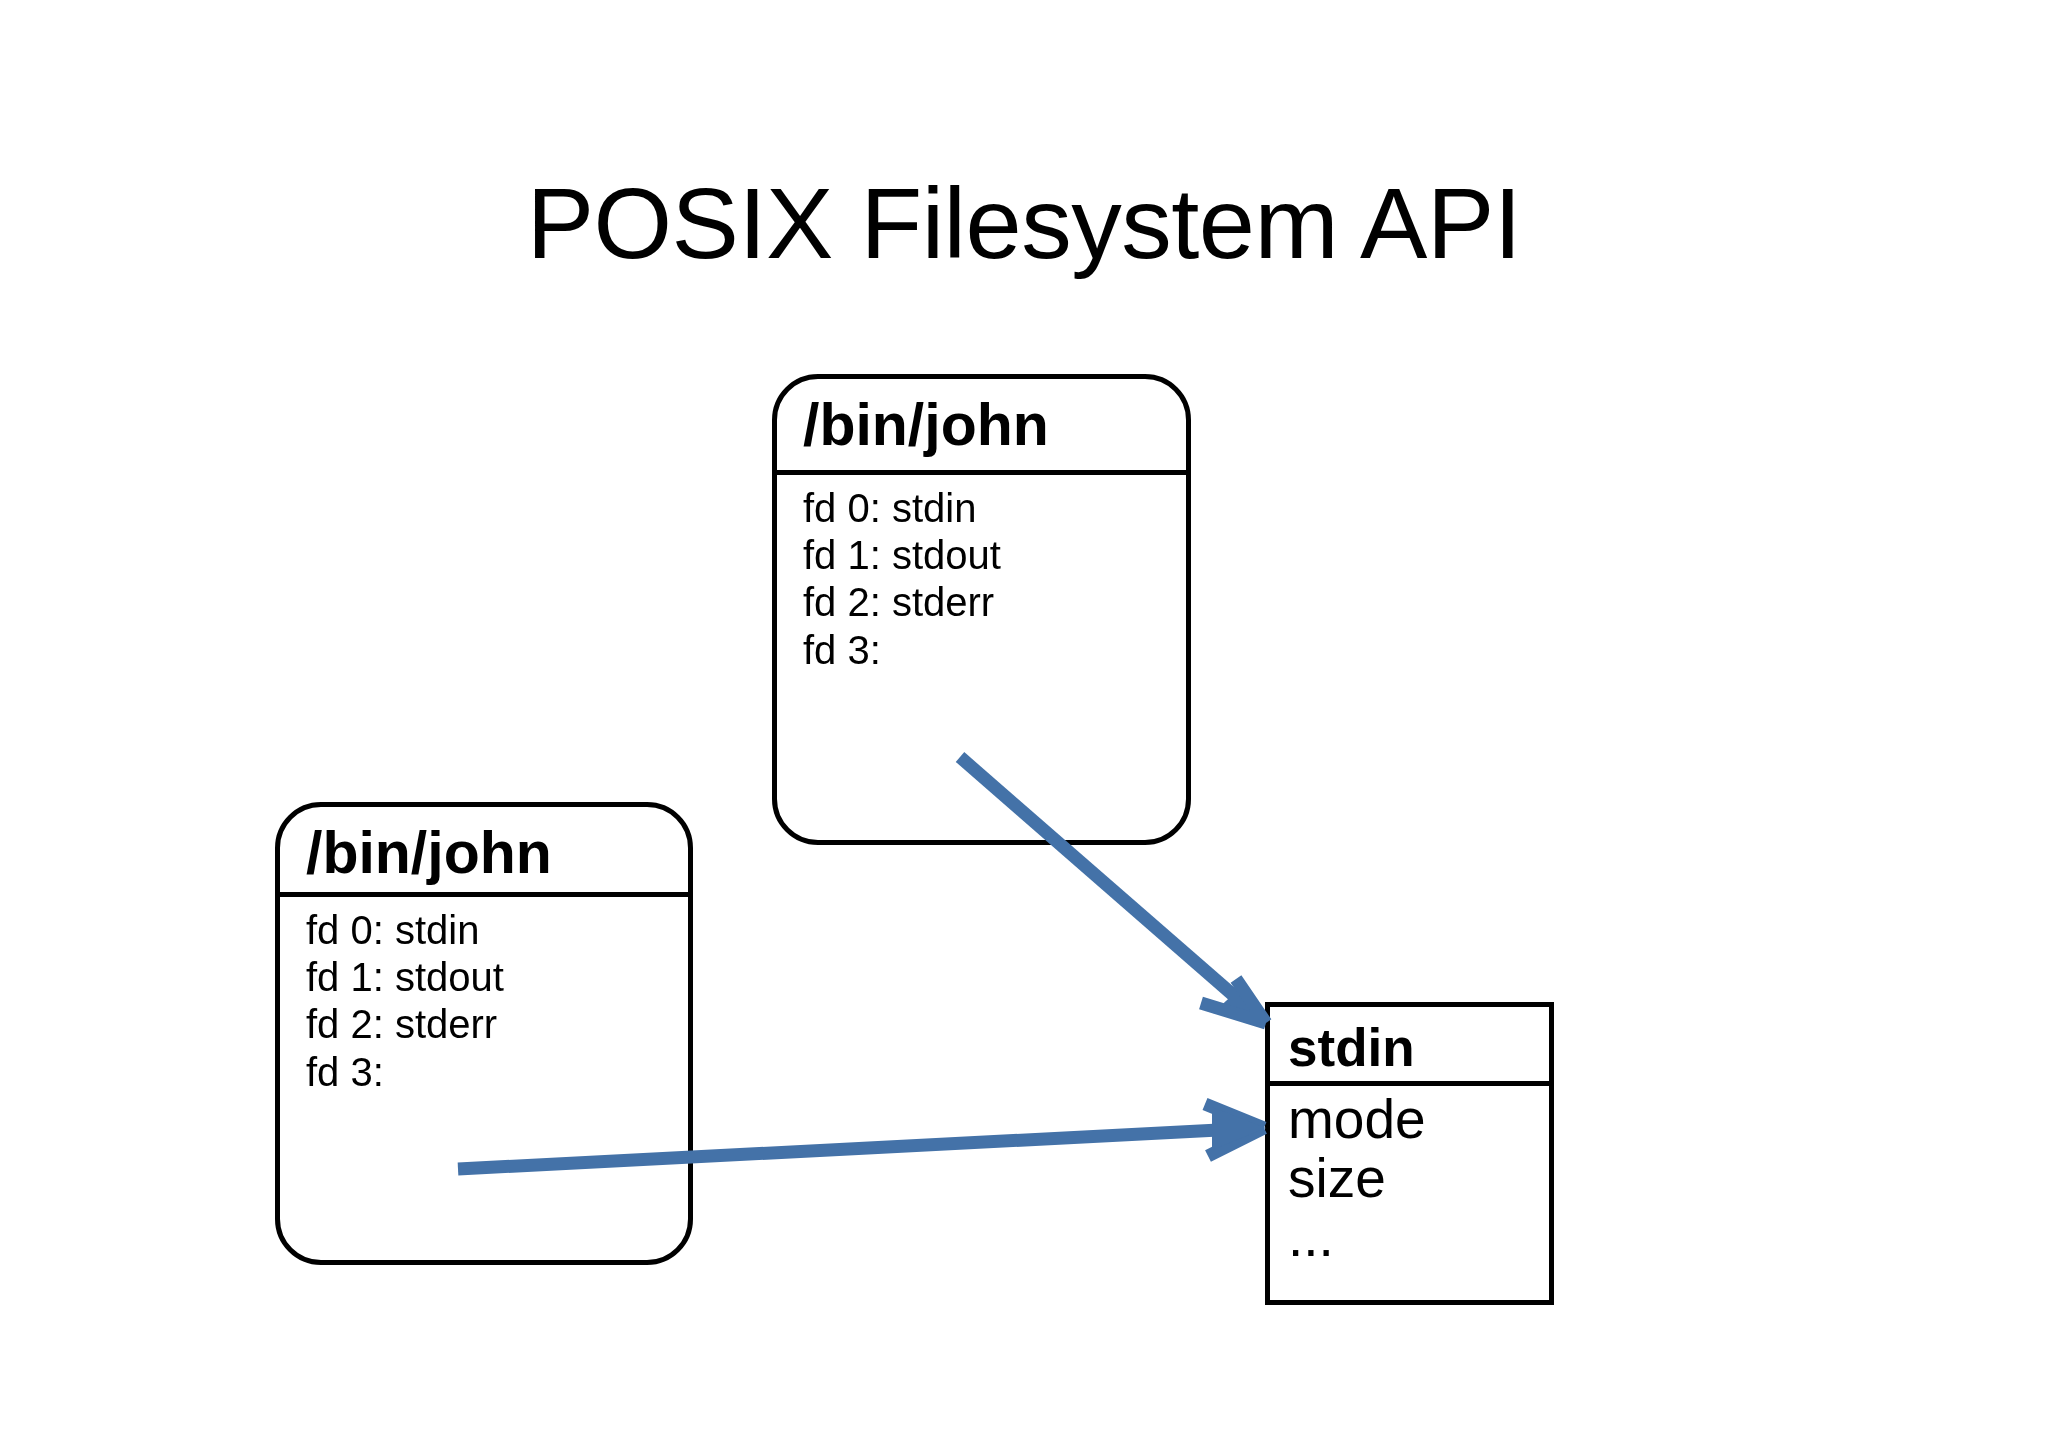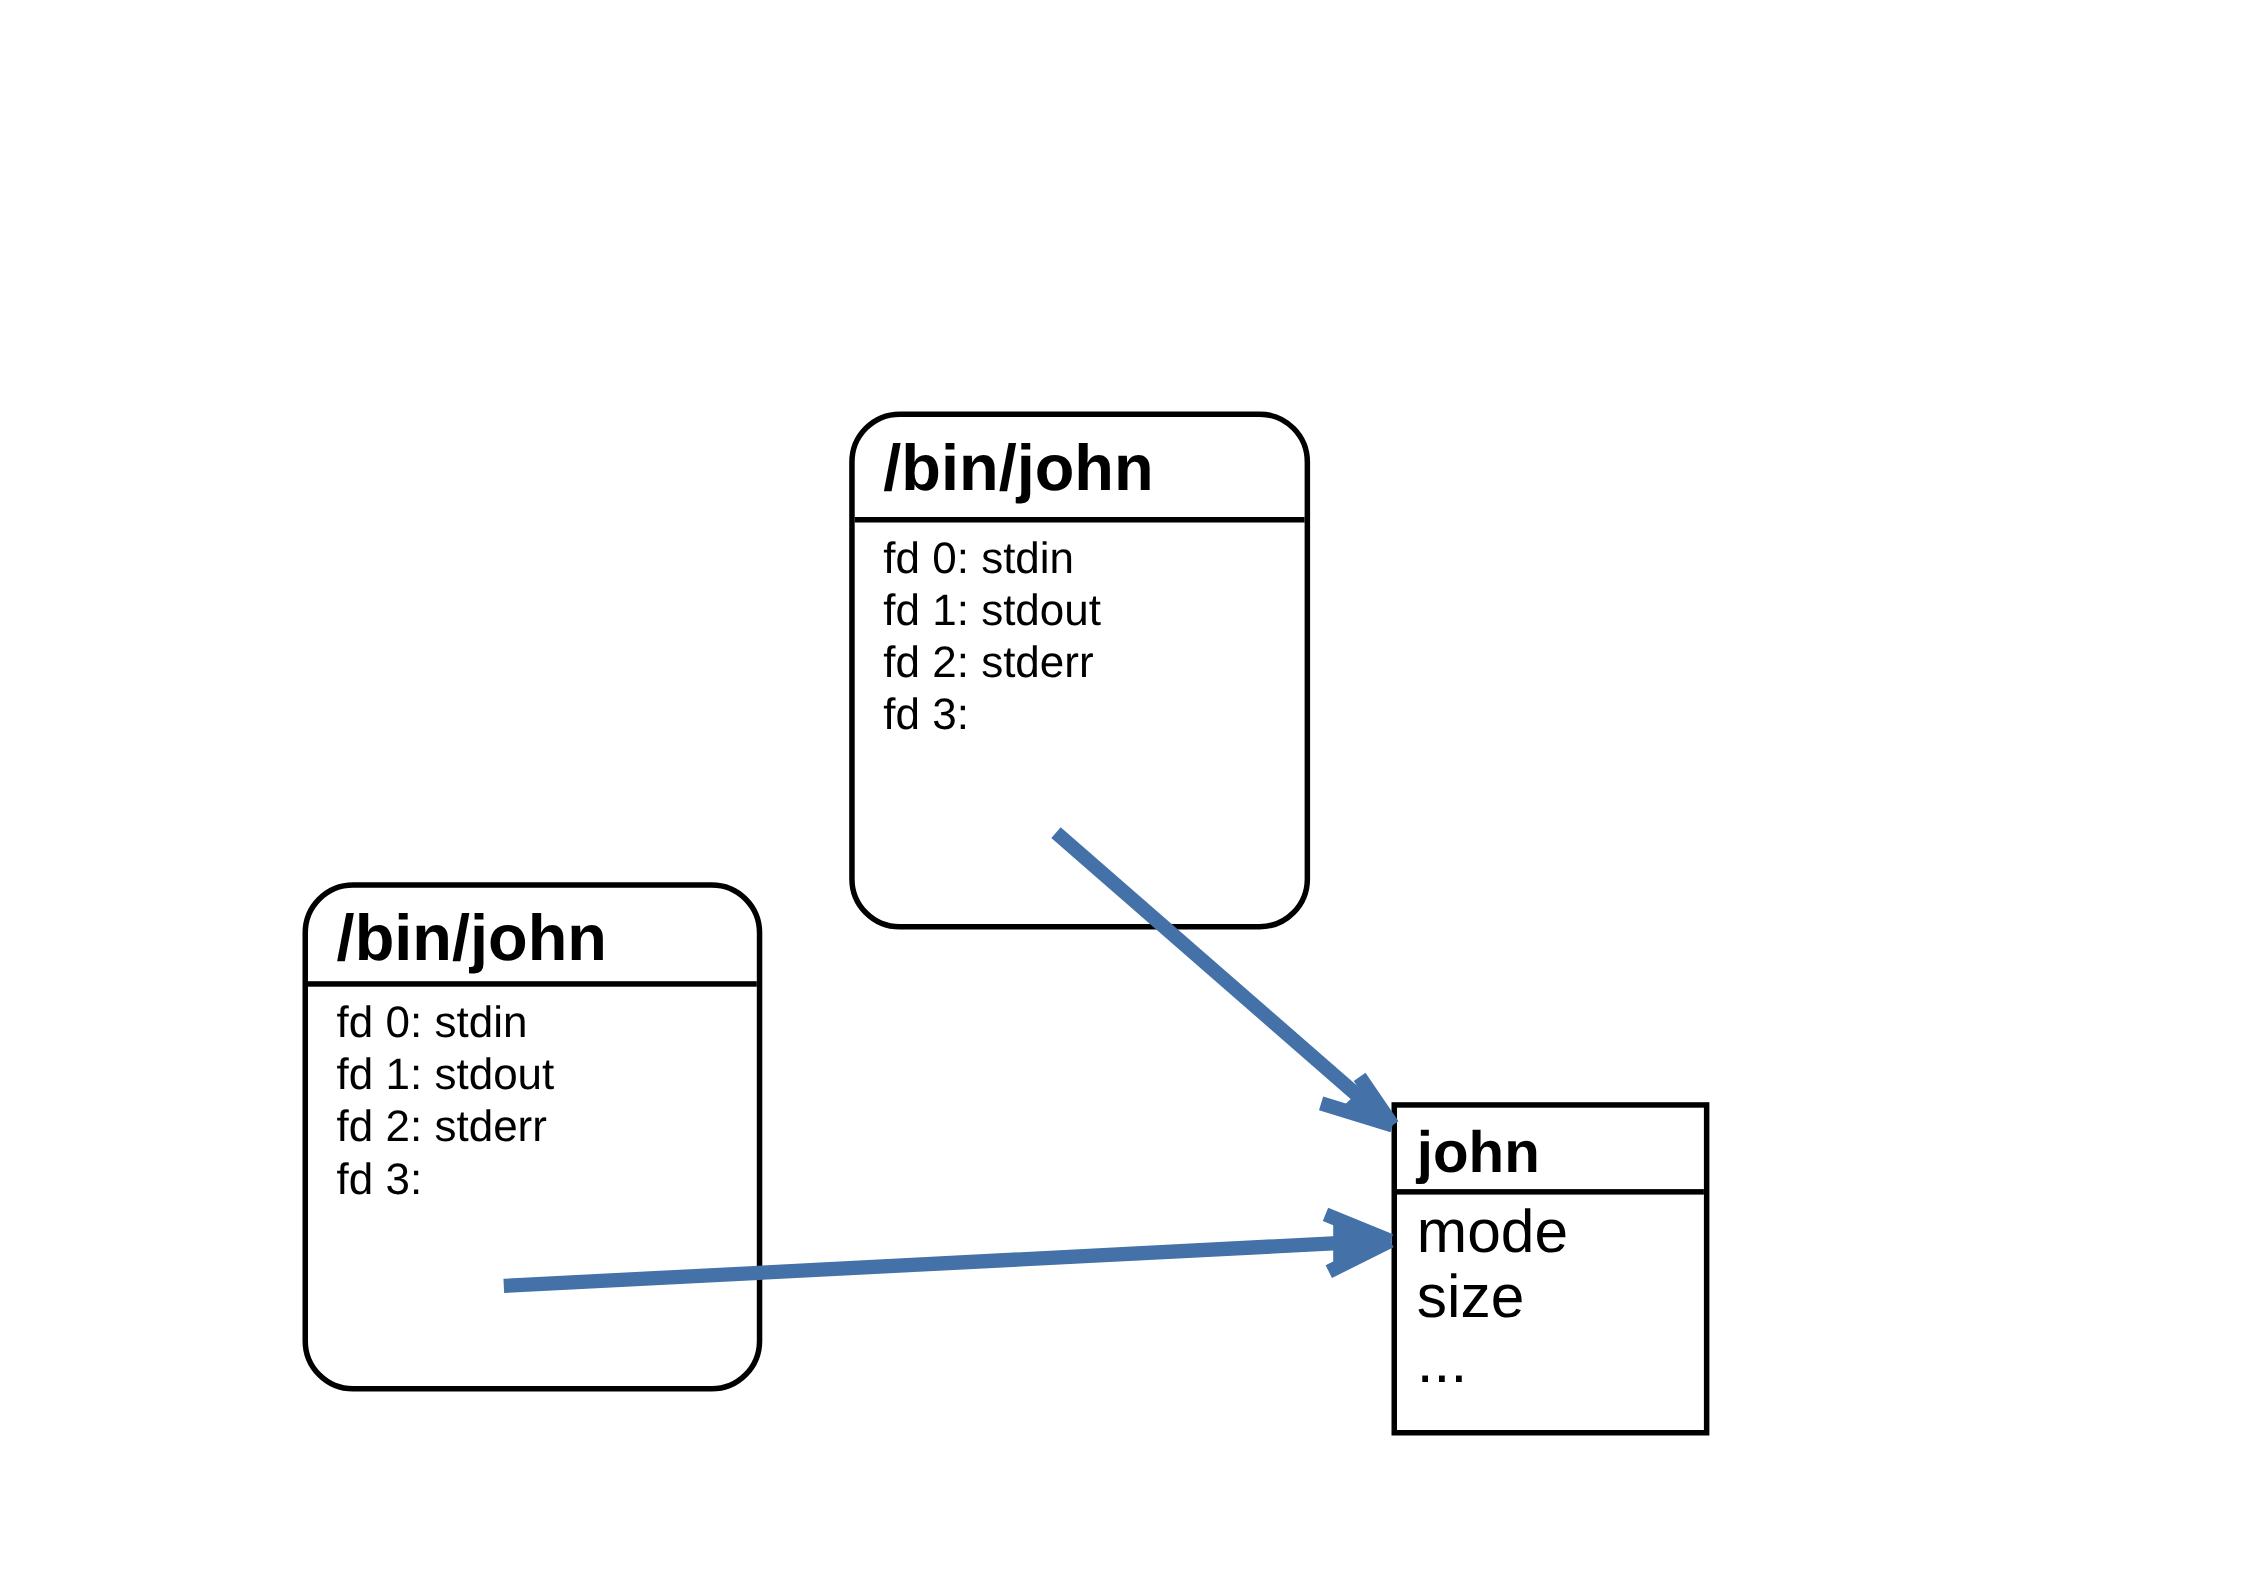--- a/index.html
+++ b/index.html
@@ -143,6 +143,7 @@
 
 <div id="canvas">
 
+  <div id="slide-title">POSIX Filesystem API</div>
 
   <div class="proc-box" id="box-top">
     <div class="proc-header">/bin/john</div>

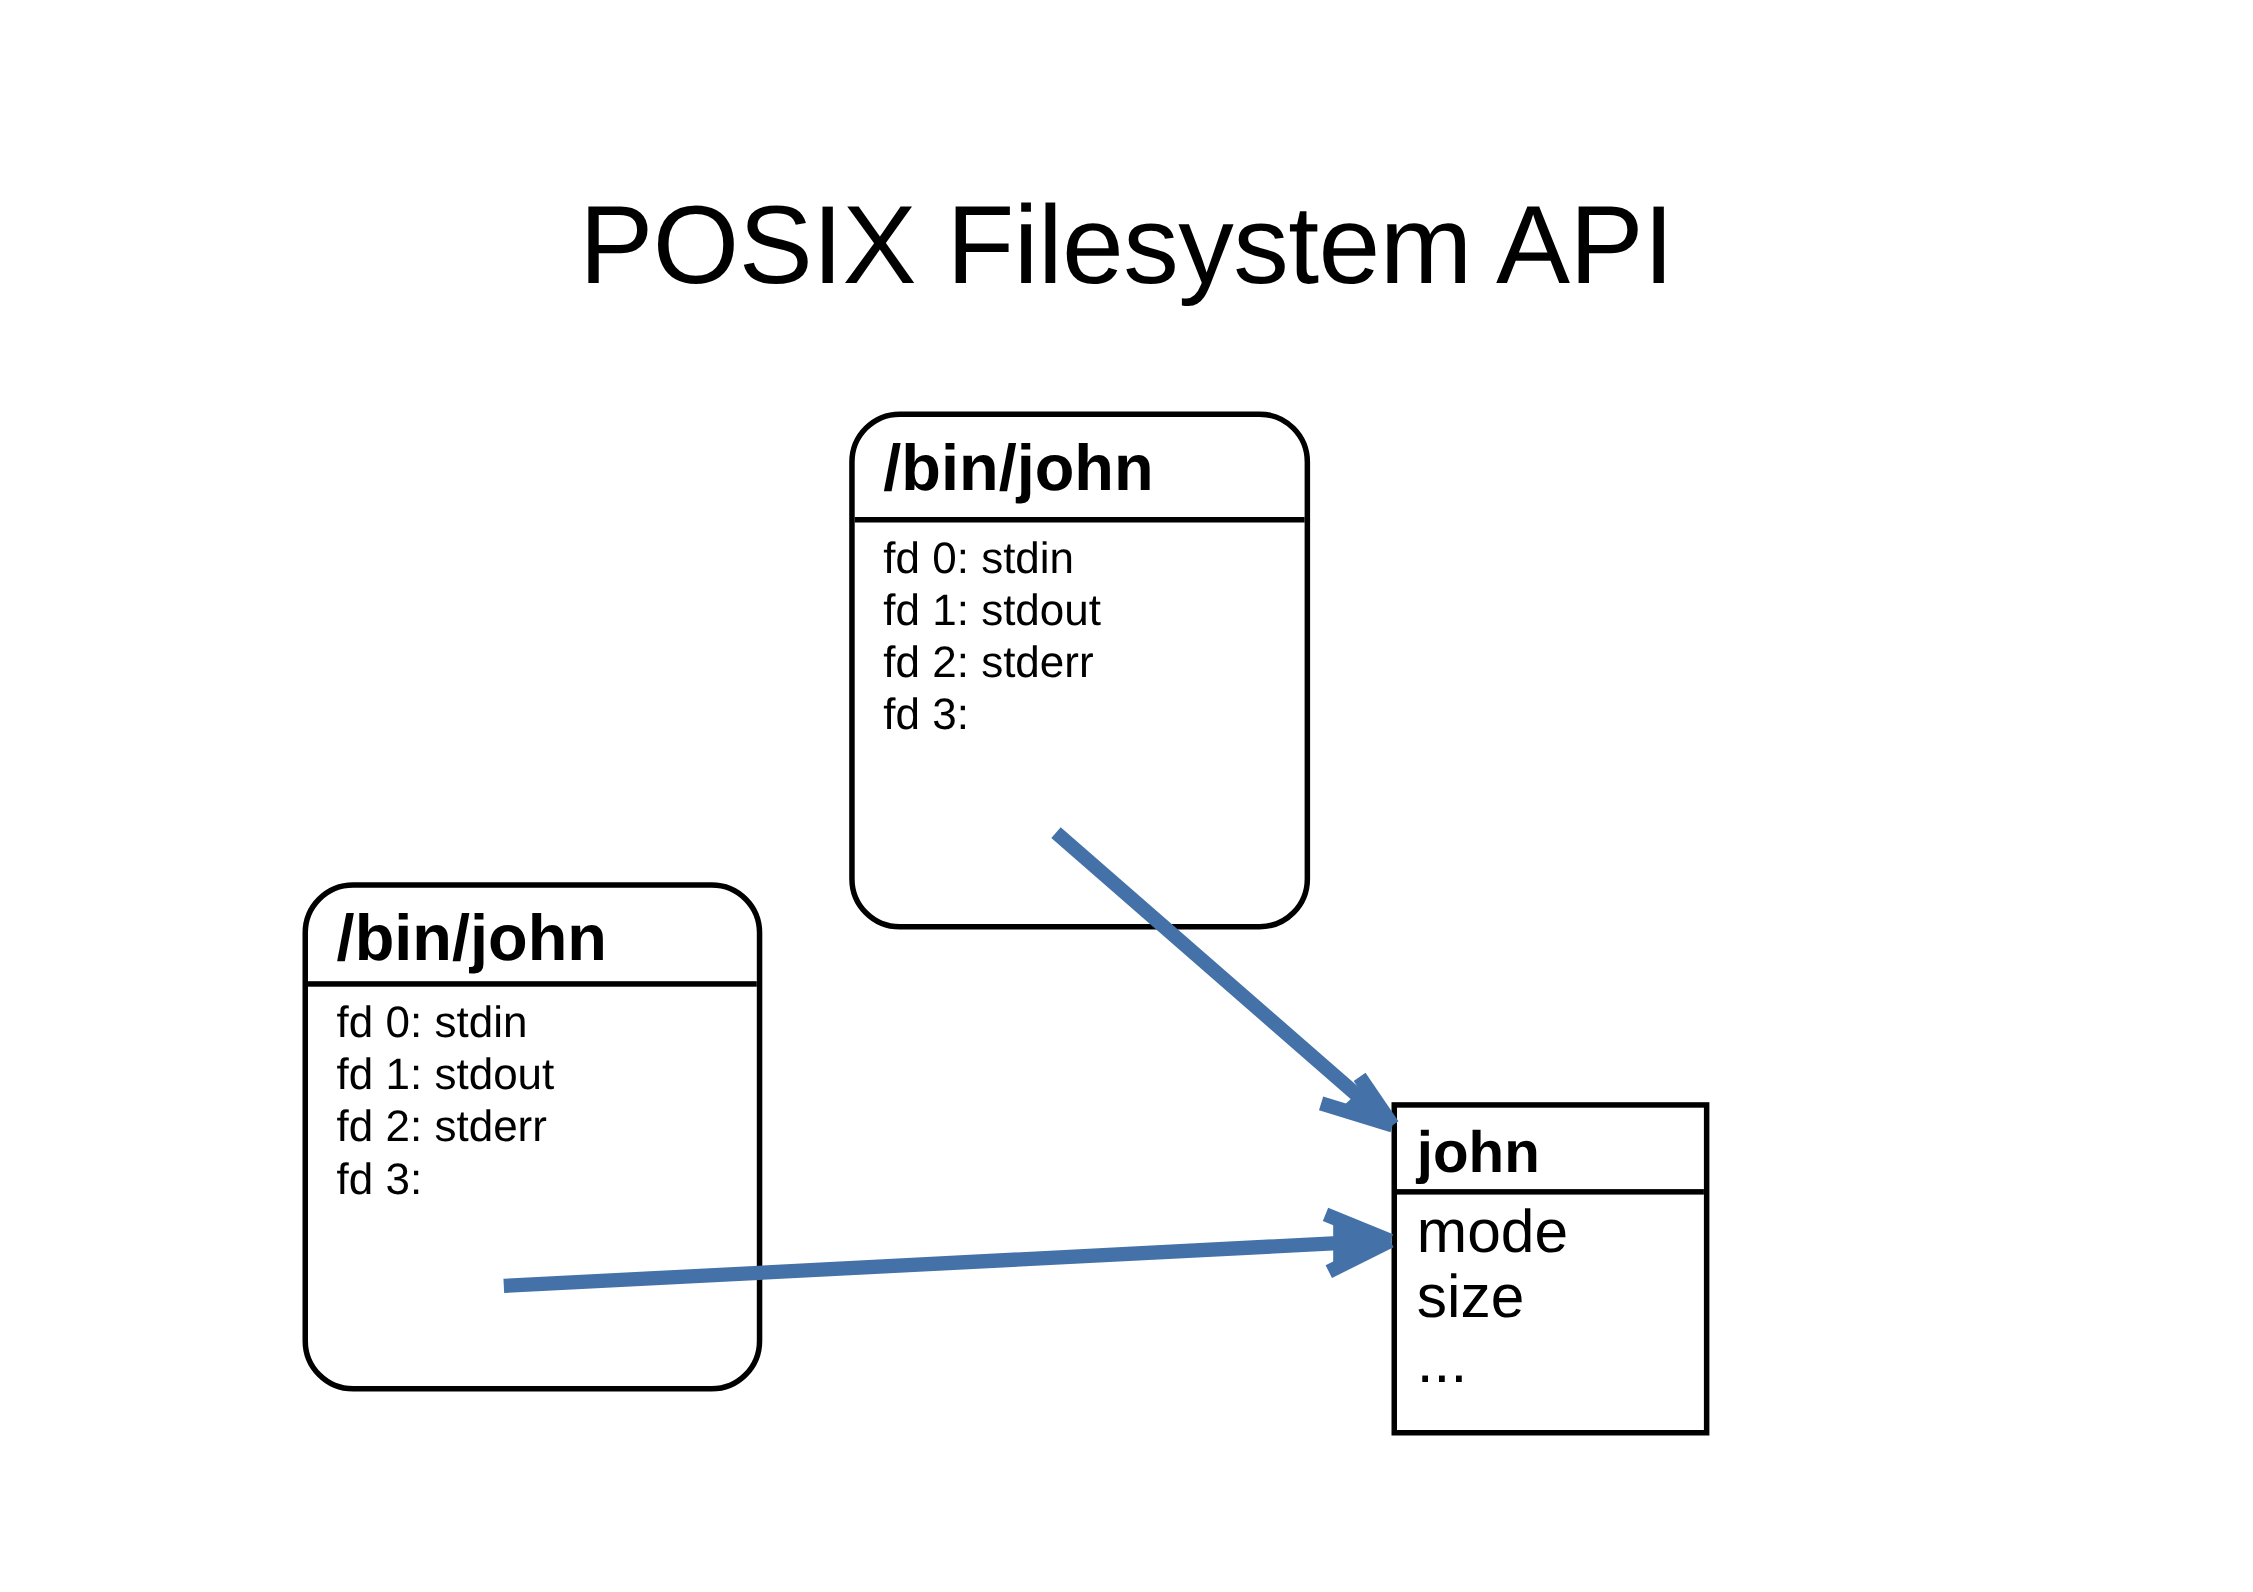--- a/index.html
+++ b/index.html
@@ -166,7 +166,7 @@
   </div>
 
   <div id="box-inode">
-    <div id="inode-header">john</div>
+    <div id="inode-header">stdin</div>
     <div id="inode-body">
       <div class="inode-line">mode</div>
       <div class="inode-line">size</div>

